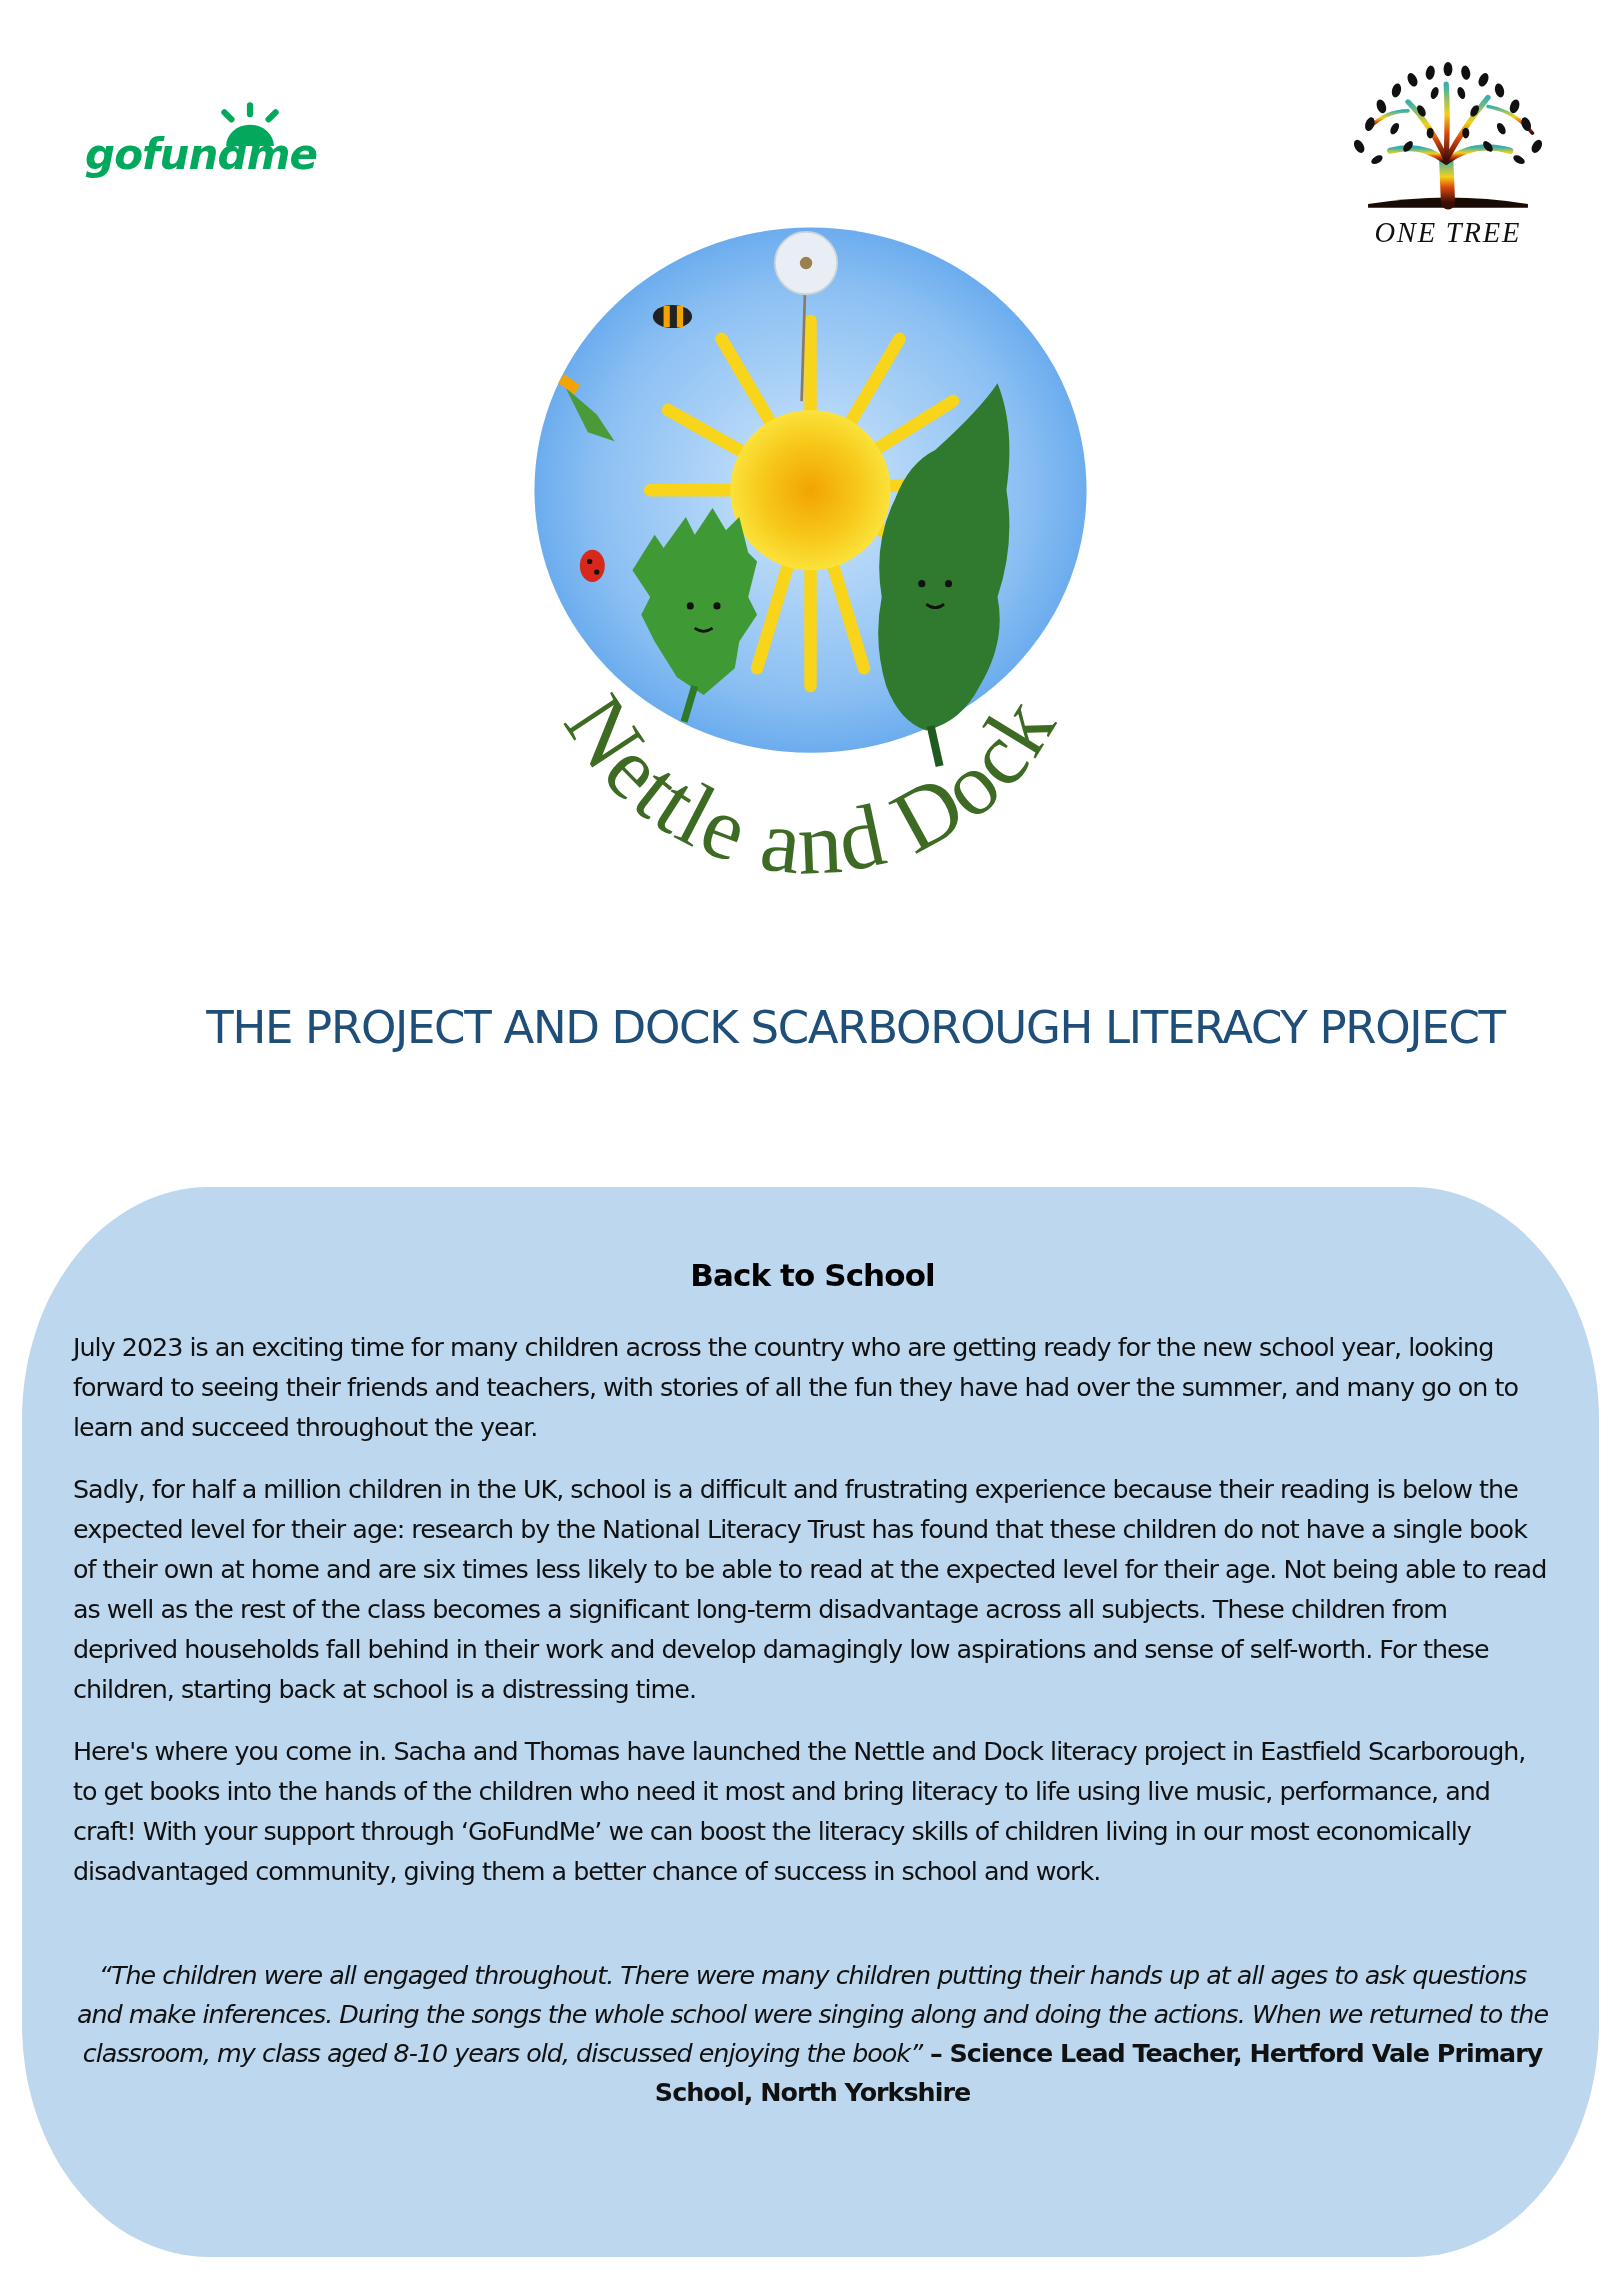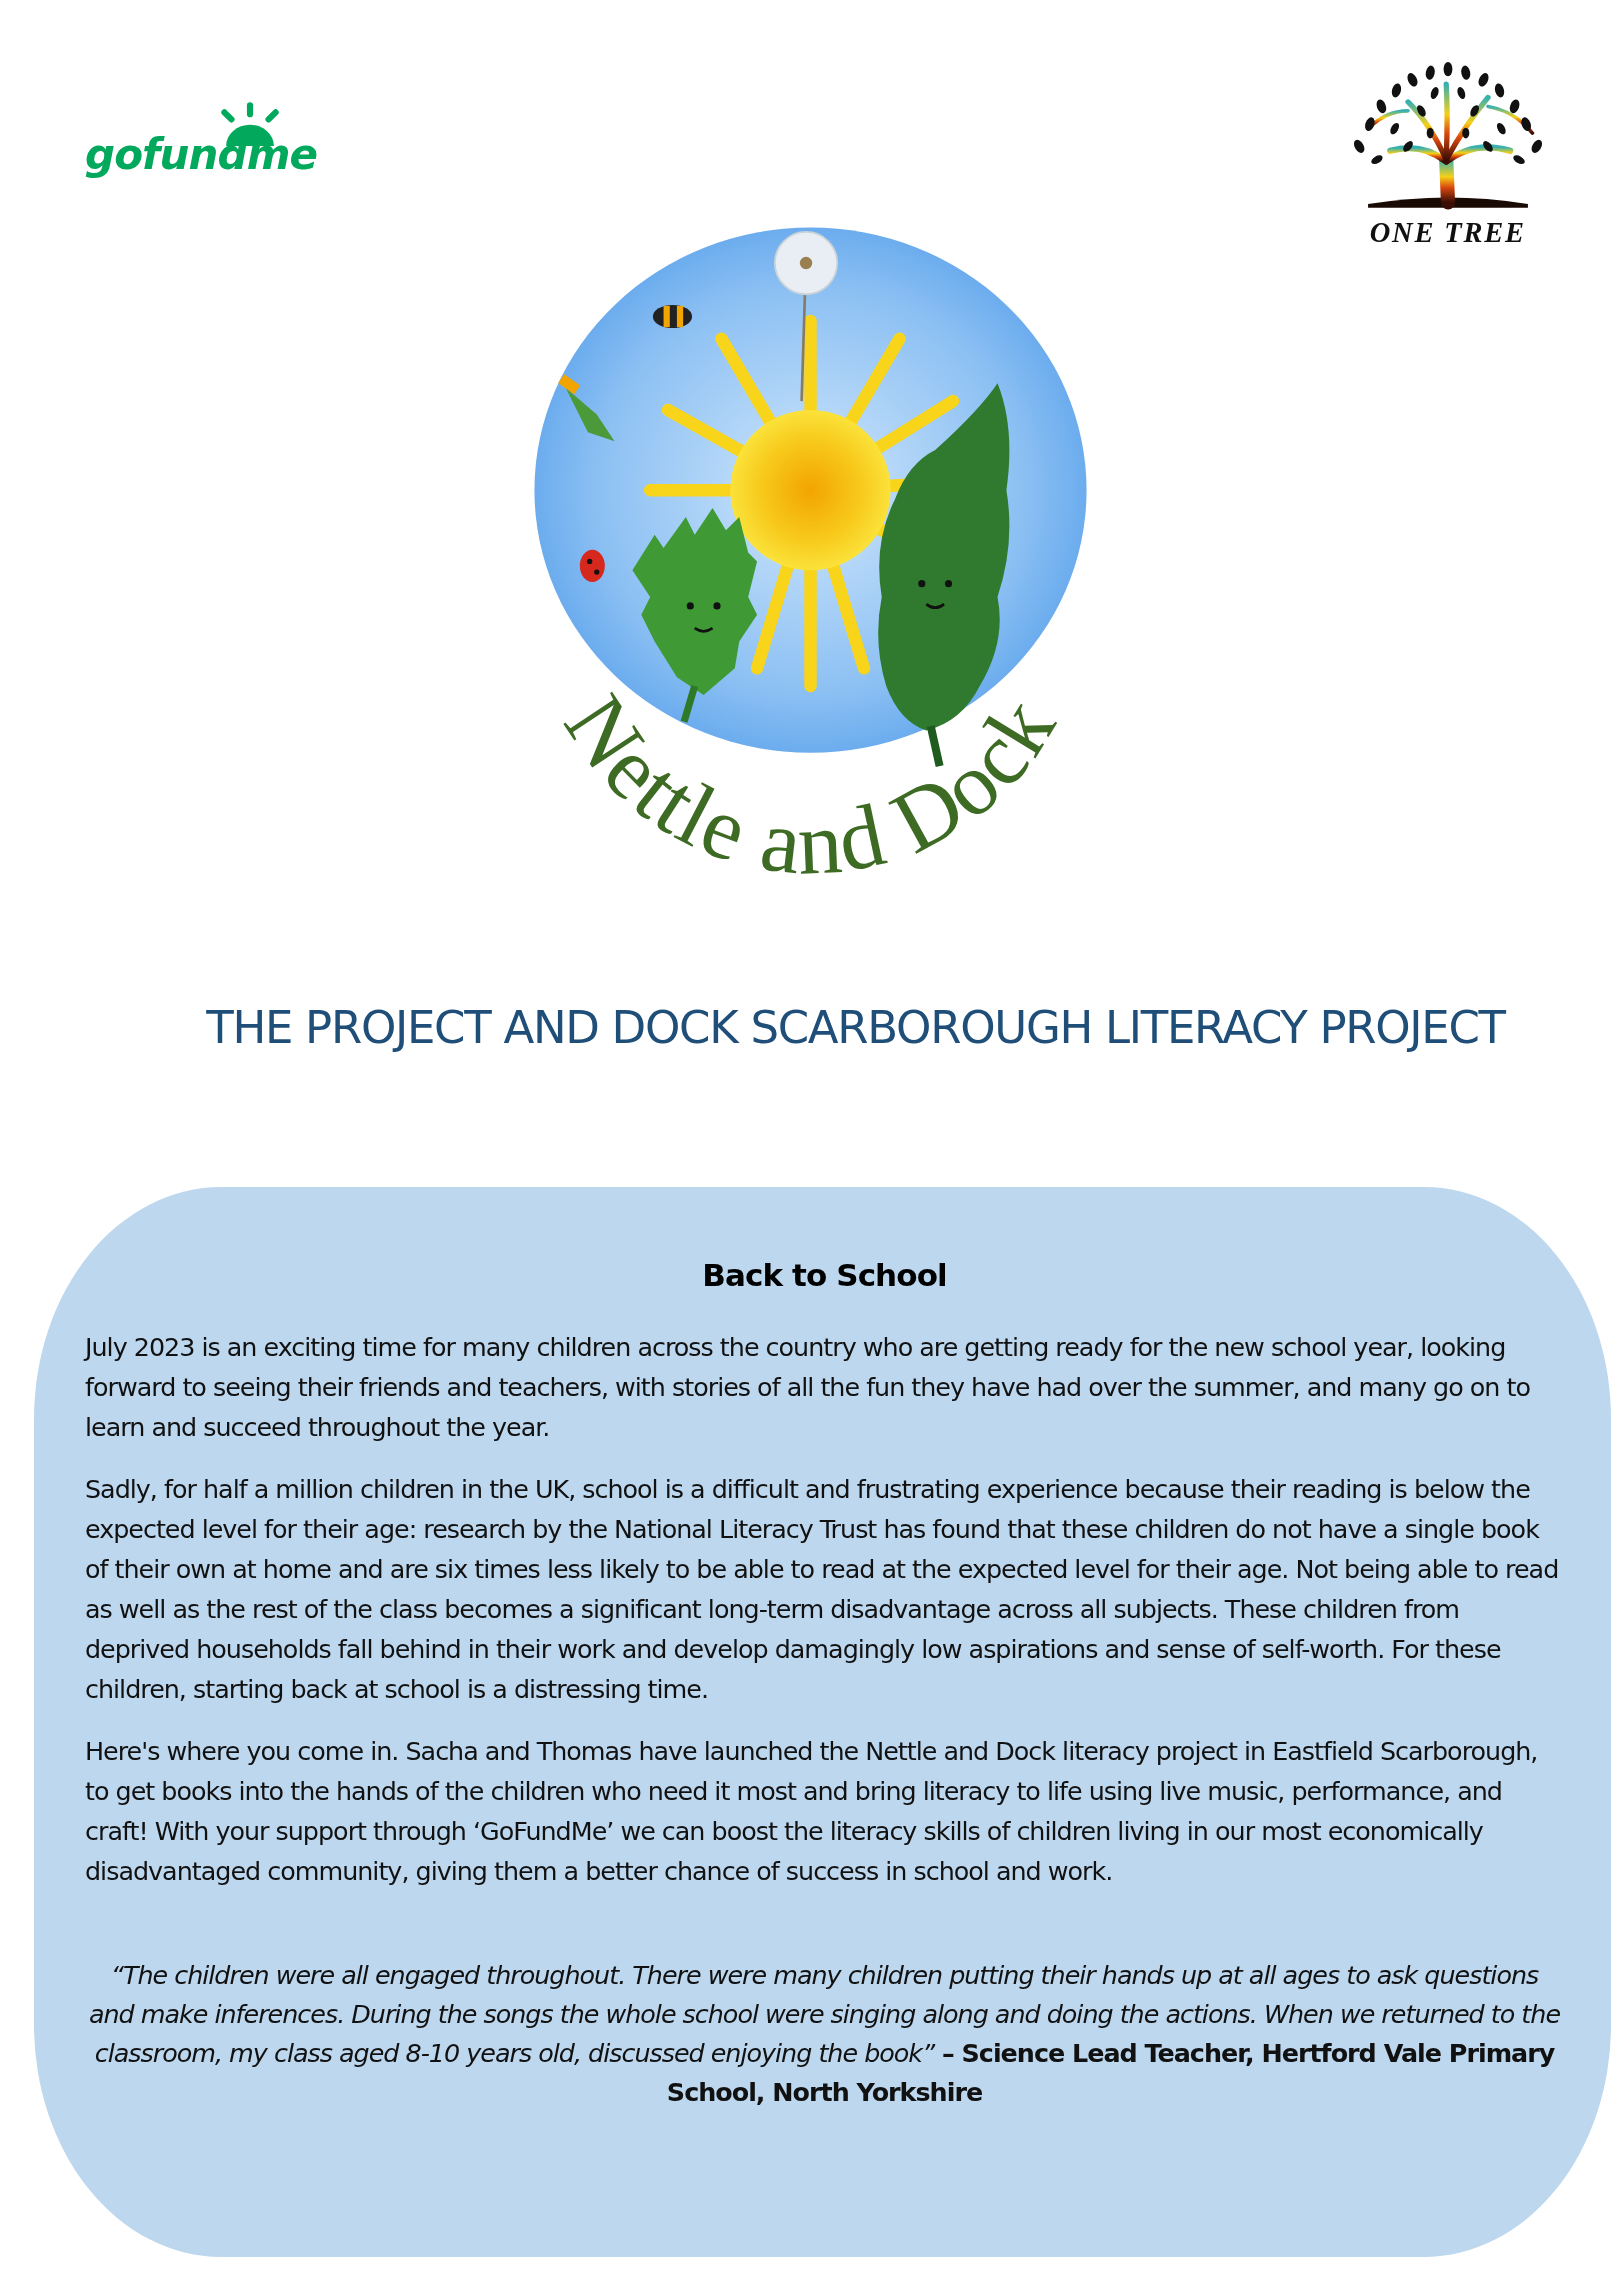--- a/index.html
+++ b/index.html
@@ -15,7 +15,7 @@
     
     .onetree { position: absolute; left: 1341px; top: 62px; width: 214px; height: 187px; }
     .onetree-text { position: absolute; left: 1.8px; bottom: 0; width: 210px; text-align: center;
-                    font-family: "Liberation Serif", serif; font-style: italic; font-weight: bold;
+                    font-family: "Liberation Serif", serif; font-style: italic; font-weight: normal;
                     font-size: 28.5px; letter-spacing: 1.8px; color: #111; }
 
     

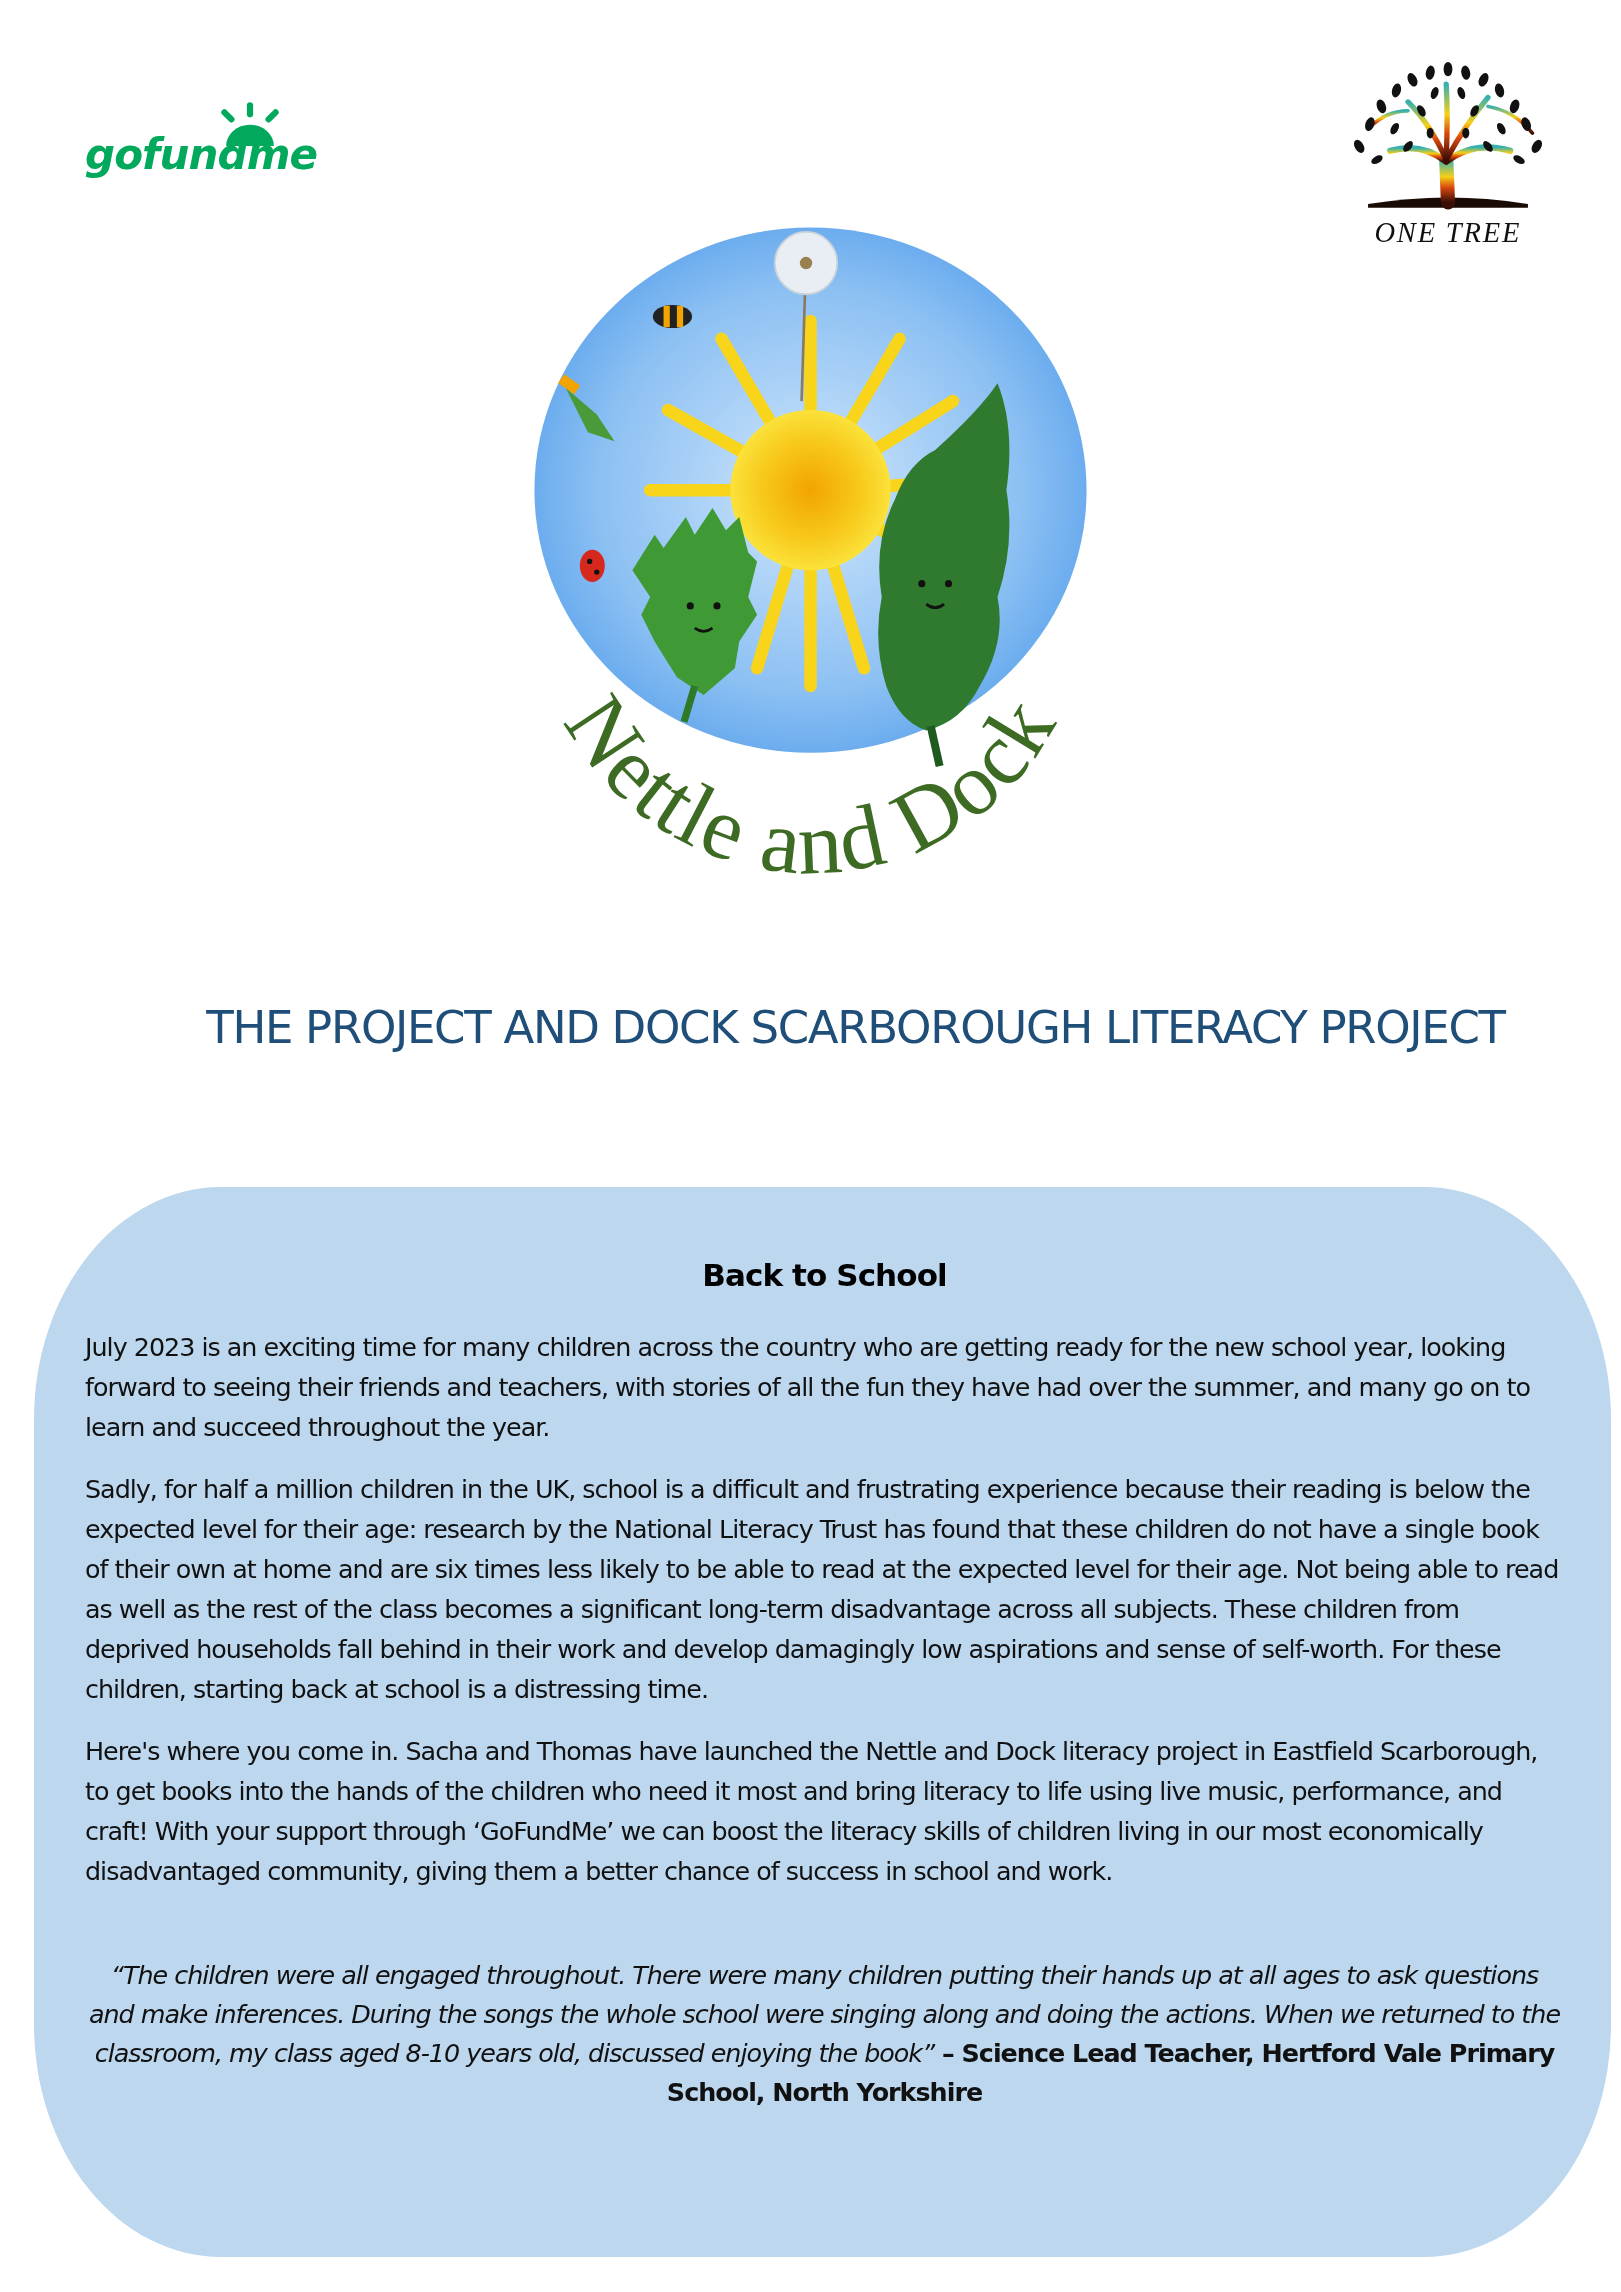--- a/index.html
+++ b/index.html
@@ -28,7 +28,7 @@
 
     
     .card { position: absolute; left: 22px; top: 1187px; width: 1577px; height: 1070px;
-            background: #bdd7ee; border-radius: 187px / 232px; margin-left: 12px; }
+            background: #bdd7ee; border-radius: 187px / 232px; }
     .card-inner { position: absolute; left: 51px; top: 70px; width: 1479px; }
     .card h2 { margin: 0 0 34px 0; text-align: center; font-family: "DejaVu Sans", sans-serif;
                font-size: 31px; font-weight: bold; letter-spacing: -0.9px; color: #000; }

